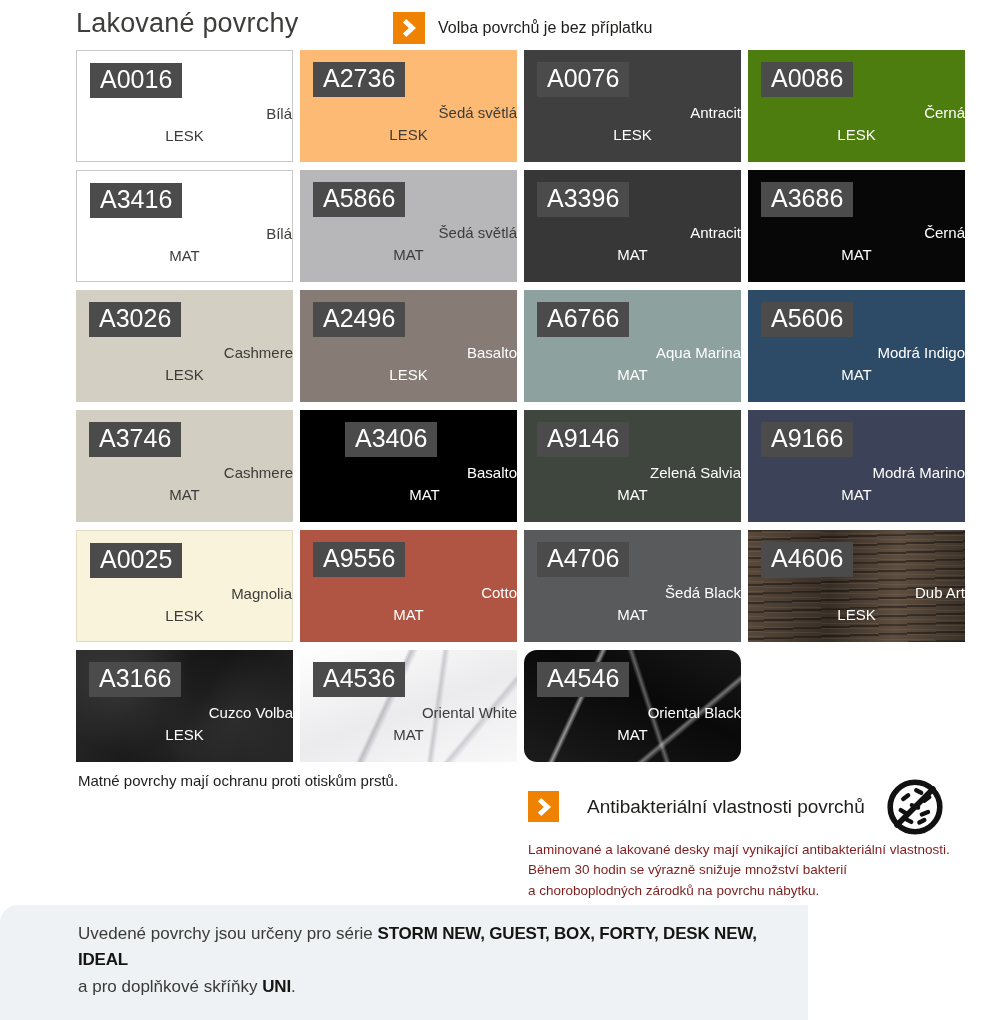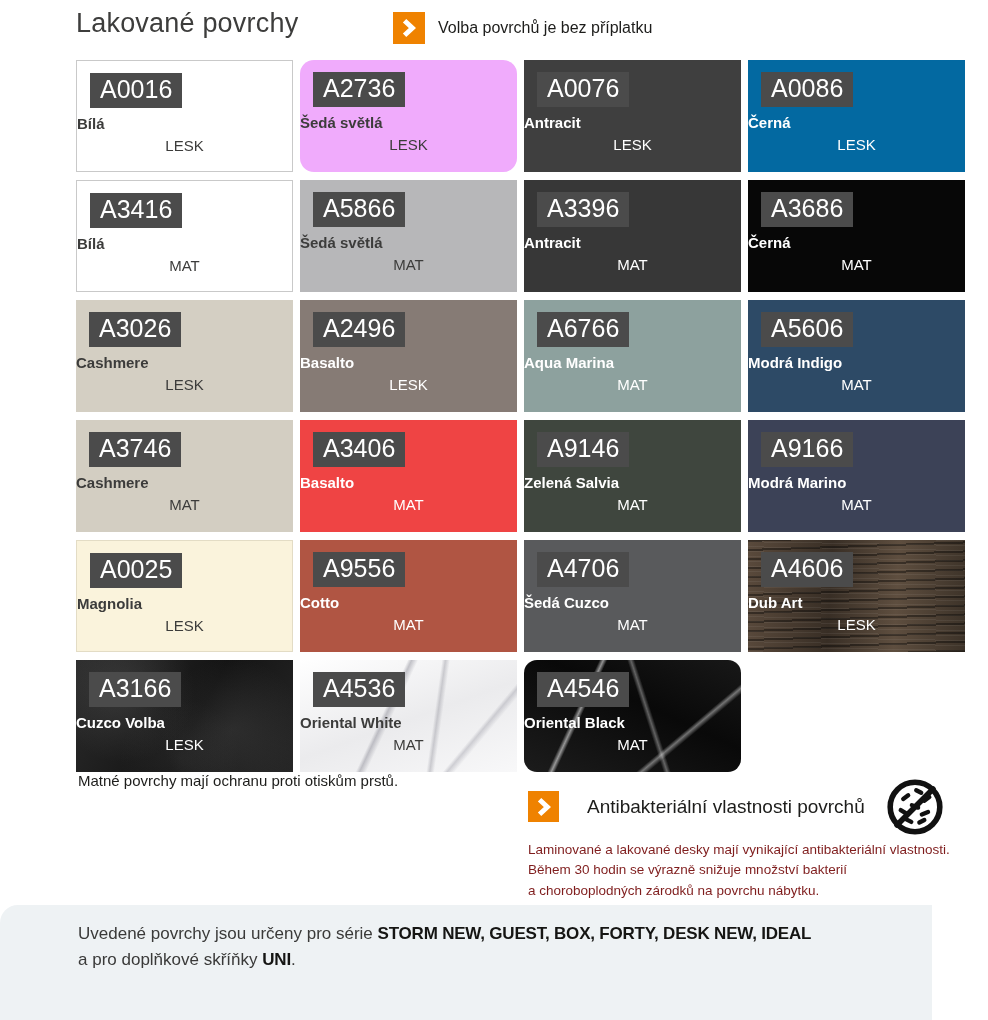--- a/index.html
+++ b/index.html
@@ -14,7 +14,7 @@
   .header-note .note-text{margin-left:13px;font-size:16px;color:#1d1d1b;}
 
   .grid{position:absolute;left:76px;top:50px;width:869px;display:grid;
-        grid-template-columns:repeat(4,217px);grid-auto-rows:112px;gap:8px 7px;margin-top:10px;}
+        grid-template-columns:repeat(4,217px);grid-auto-rows:112px;gap:8px 7px;}
   .swatch{position:relative;box-sizing:border-box;overflow:hidden;}
   .swatch .code{display:inline-block;margin:12px 0 0 13px;padding:2px 10px 4px;
         background:var(--badge-bg,#4b4b4b);color:#ffffff;font-size:25px;line-height:1.15;}

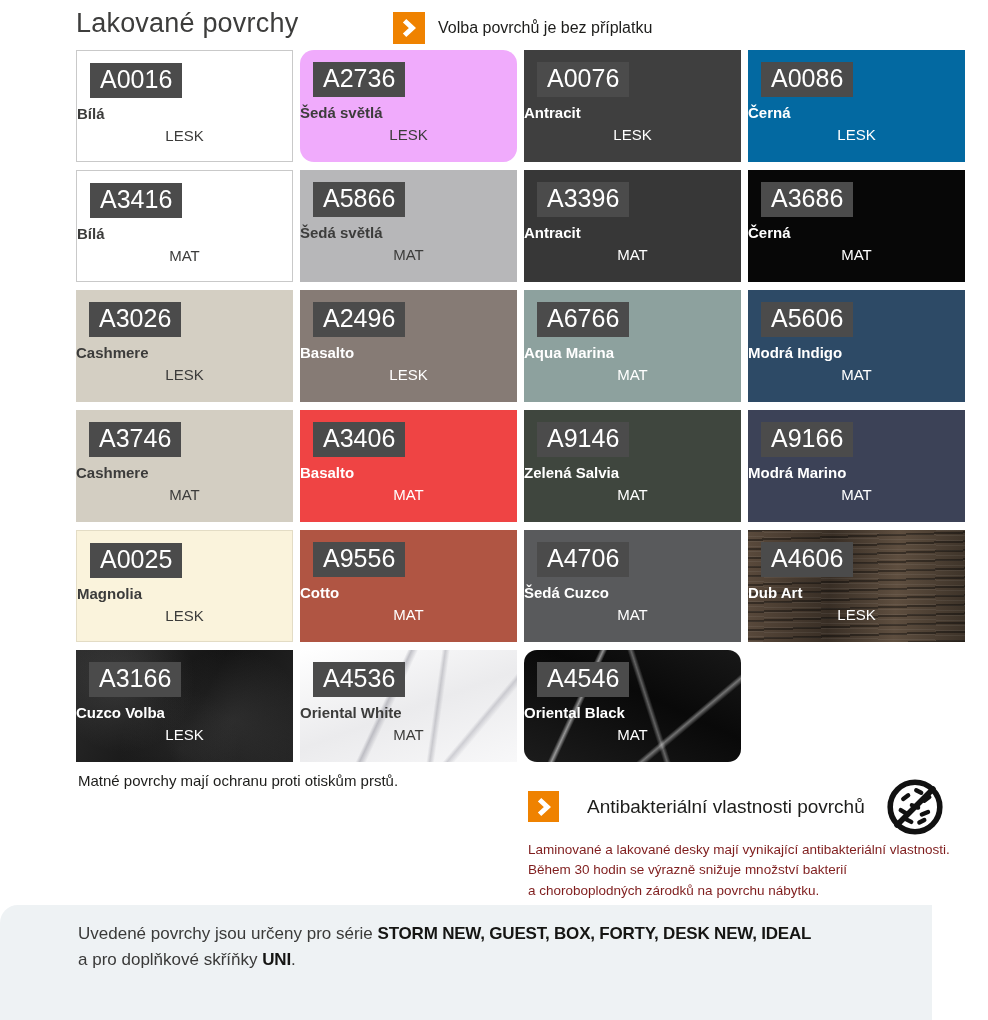--- a/index.html
+++ b/index.html
@@ -92,7 +92,7 @@
       <div class="name">Bílá</div>
       <div class="finish">LESK</div>
     </div>
-      <div class="swatch" style="background-color: #f0abfc; color: rgb(60, 60, 59); border-radius: 14px;">
+      <div class="swatch" style="background-color: #fdba74; color: rgb(60, 60, 59);">
       <span class="code">A2736</span>
       <div class="name">Šedá světlá</div>
       <div class="finish">LESK</div>

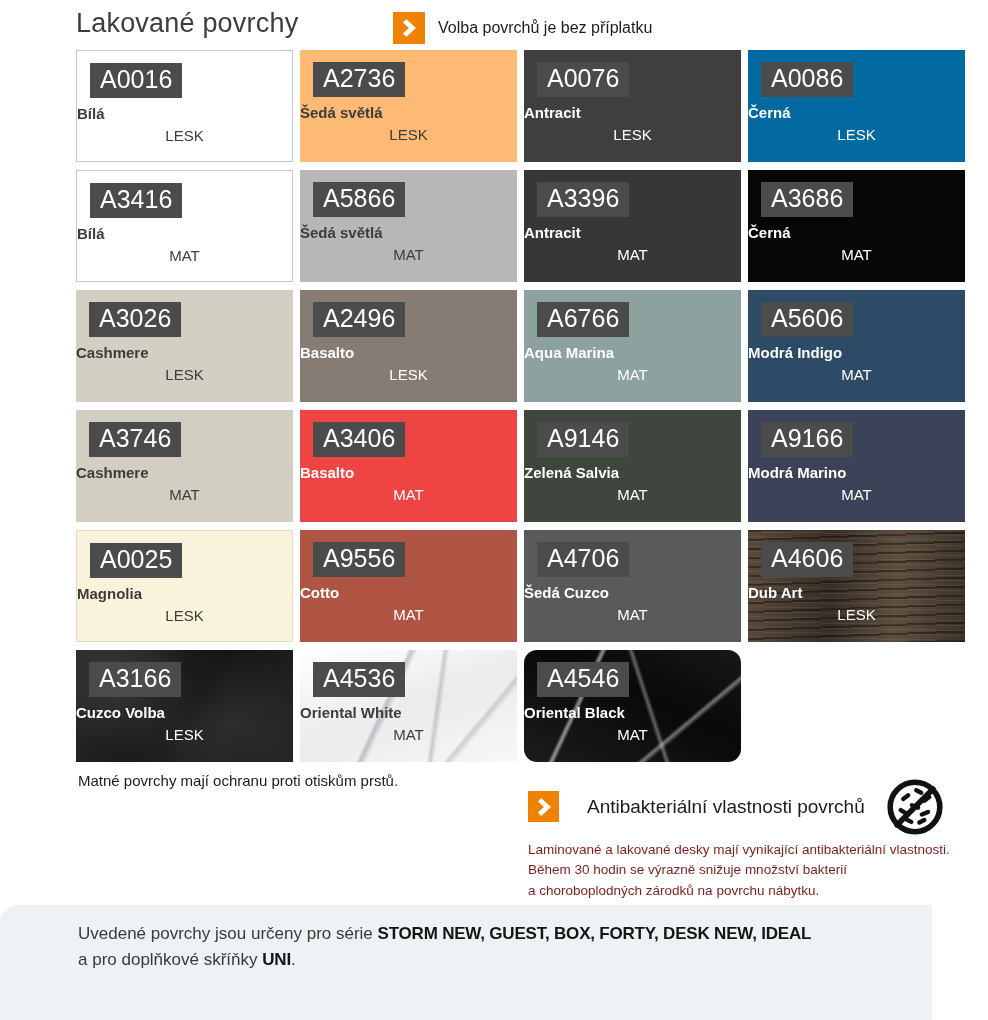--- a/index.html
+++ b/index.html
@@ -102,7 +102,7 @@
       <div class="name">Antracit</div>
       <div class="finish">LESK</div>
     </div>
-      <div class="swatch" style="background-color: #0369a1; color: rgb(255, 255, 255);">
+      <div class="swatch" style="background-color: #4d7c0f; color: rgb(255, 255, 255);">
       <span class="code">A0086</span>
       <div class="name">Černá</div>
       <div class="finish">LESK</div>

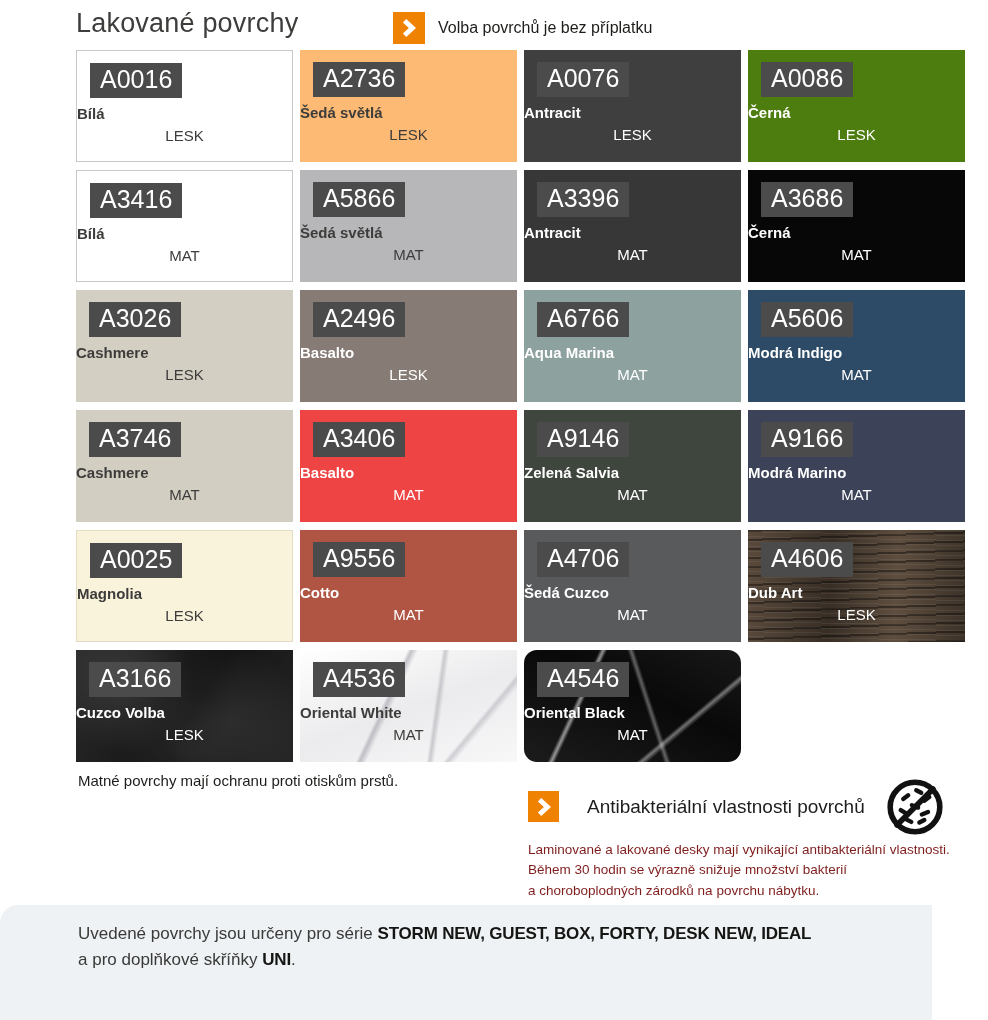--- a/index.html
+++ b/index.html
@@ -18,7 +18,7 @@
   .swatch{position:relative;box-sizing:border-box;overflow:hidden;}
   .swatch .code{display:inline-block;margin:12px 0 0 13px;padding:2px 10px 4px;
         background:var(--badge-bg,#4b4b4b);color:#ffffff;font-size:25px;line-height:1.15;}
-  .swatch .name{text-align:left;font-size:15px;margin-top:7px;line-height:1.25;font-weight:bold;}
+  .swatch .name{text-align:right;font-size:15px;margin-top:7px;line-height:1.25;}
   .swatch .finish{text-align:center;font-size:15px;margin-top:3px;line-height:1.2;}
 
   

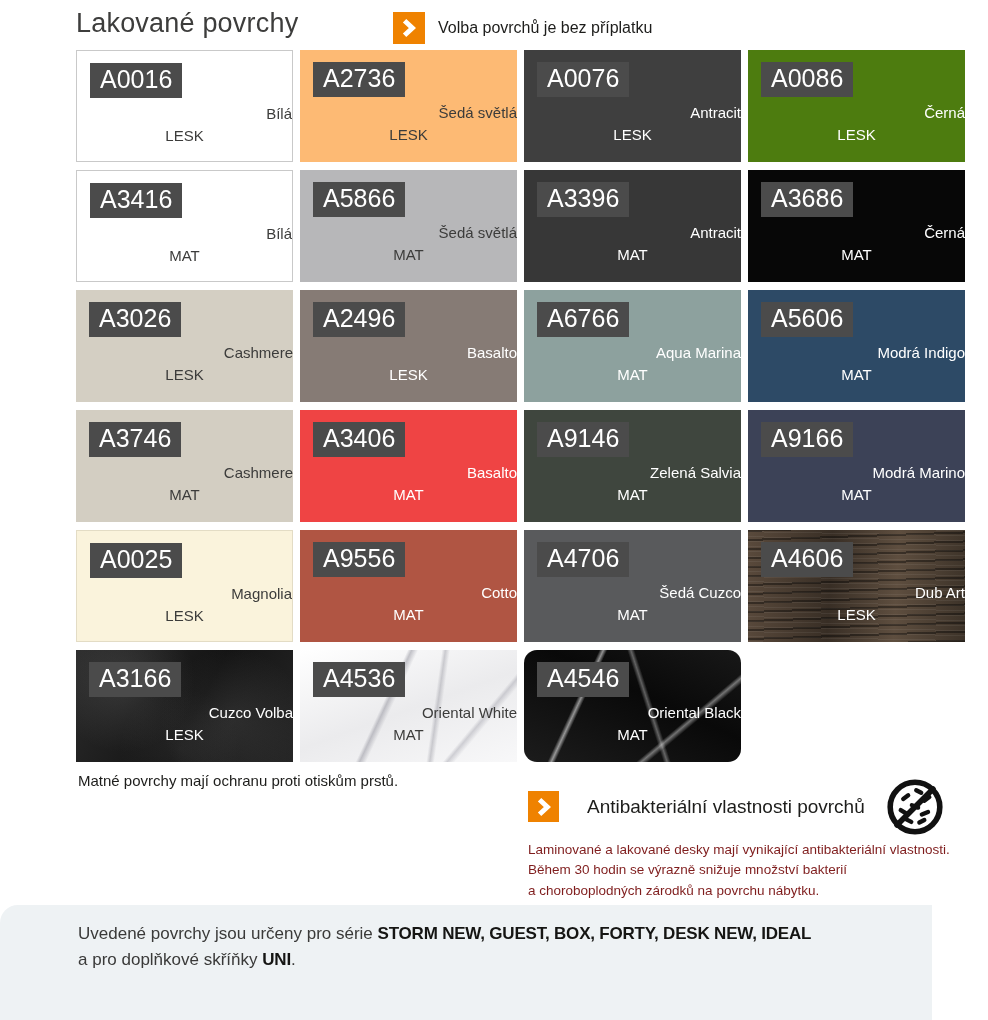--- a/index.html
+++ b/index.html
@@ -152,7 +152,7 @@
       <div class="name">Cashmere</div>
       <div class="finish">MAT</div>
     </div>
-      <div class="swatch" style="background-color: #ef4444; color: rgb(255, 255, 255);">
+      <div class="swatch" style="background-color: #000000; color: rgb(255, 255, 255); padding-left: 32px;">
       <span class="code">A3406</span>
       <div class="name">Basalto</div>
       <div class="finish">MAT</div>

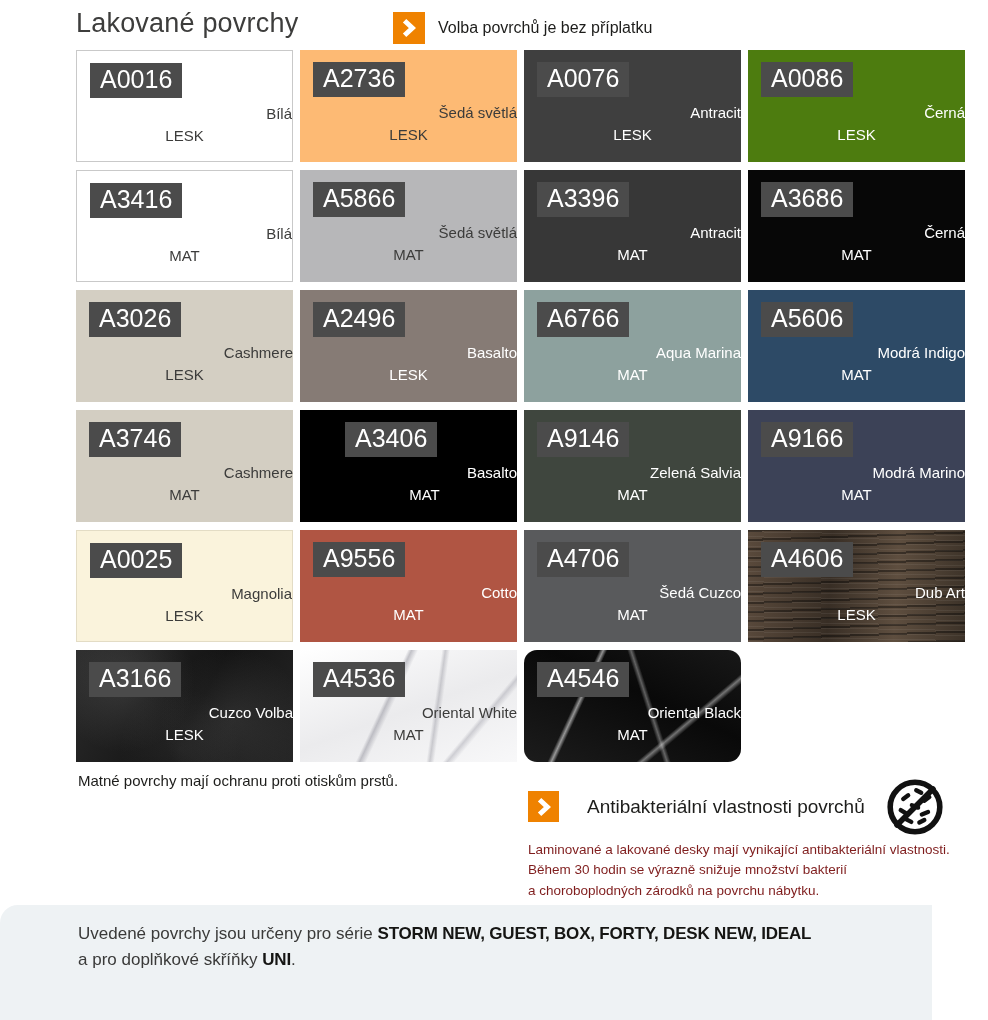--- a/index.html
+++ b/index.html
@@ -179,7 +179,7 @@
     </div>
       <div class="swatch" style="background-color: rgb(89, 90, 92); color: rgb(255, 255, 255);">
       <span class="code">A4706</span>
-      <div class="name">Šedá Cuzco</div>
+      <div class="name">Šedá Black</div>
       <div class="finish">MAT</div>
     </div>
       <div class="swatch tex-wood" style="color: rgb(255, 255, 255);">

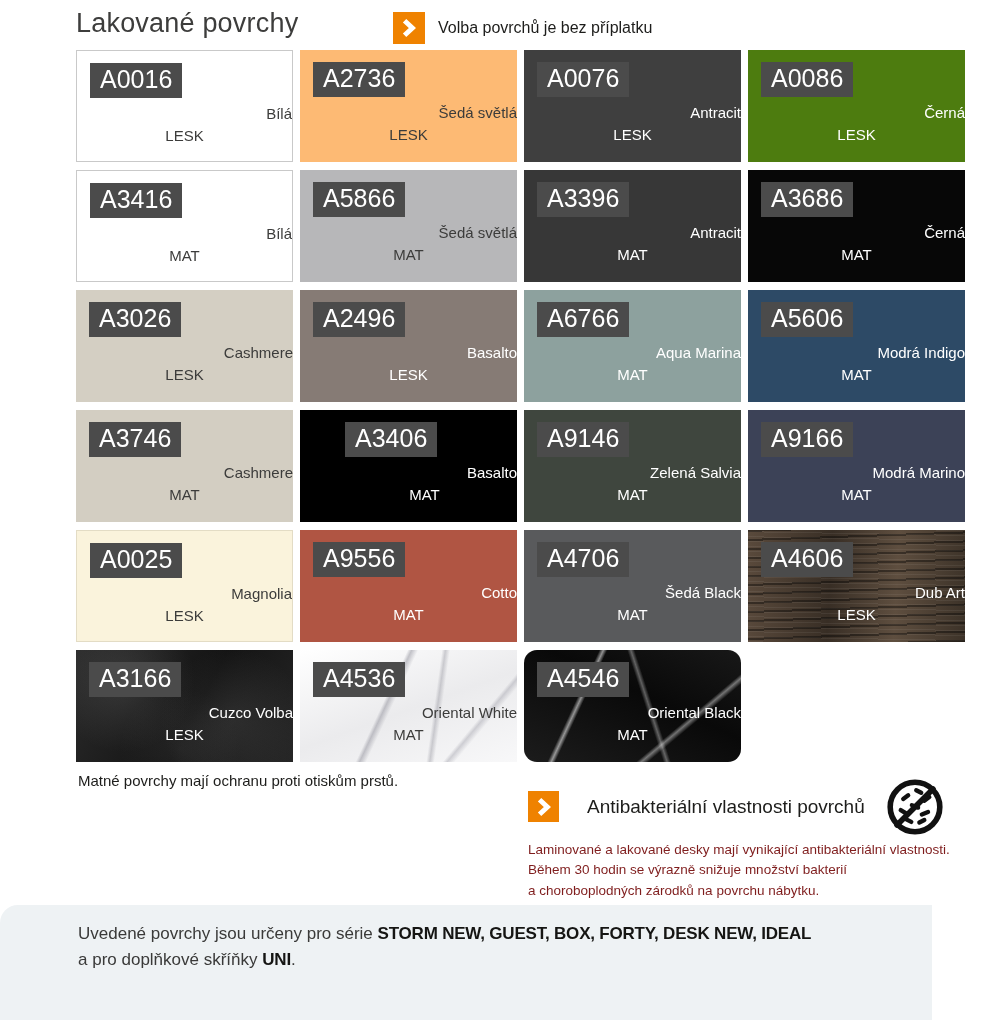--- a/index.html
+++ b/index.html
@@ -64,7 +64,7 @@
   .bacteria svg{width:62px;height:62px;display:block;}
   .anti-body{position:absolute;left:528px;top:840px;width:450px;font-size:13.5px;line-height:1.5;color:#7f1d1d;}
 
-  .footer{position:absolute;left:0;top:905px;width:932px;height:115px;background:var(--footer-bg,#eef2f4);
+  .footer{position:absolute;left:0;top:905px;width:808px;height:115px;background:var(--footer-bg,#eef2f4);
           border-top-left-radius:18px;box-sizing:border-box;padding:16px 40px 0 78px;}
   .footer .main{font-size:17px;line-height:1.55;color:#3a3a39;font-weight:300;}
   .footer .main b{color:#151513;font-weight:700;letter-spacing:-0.2px;}

